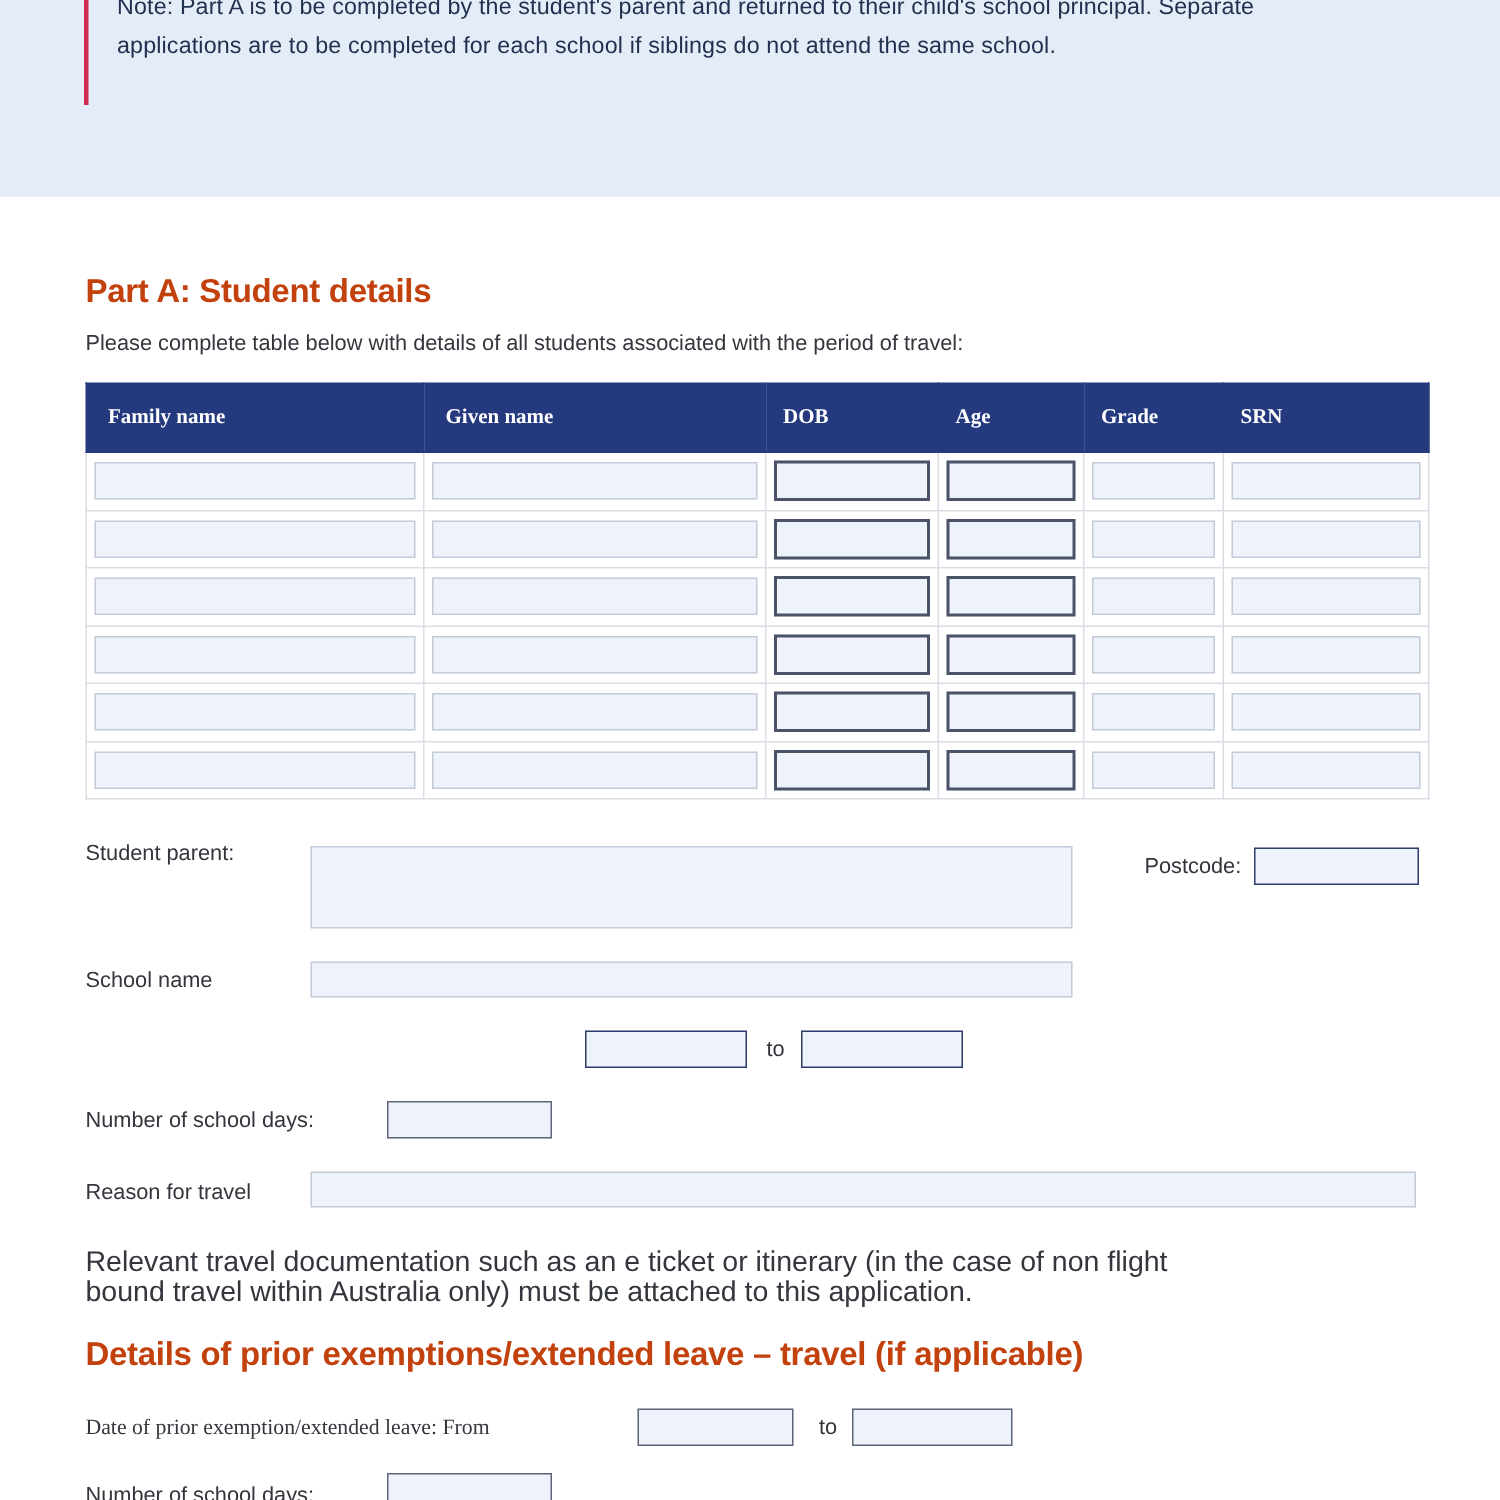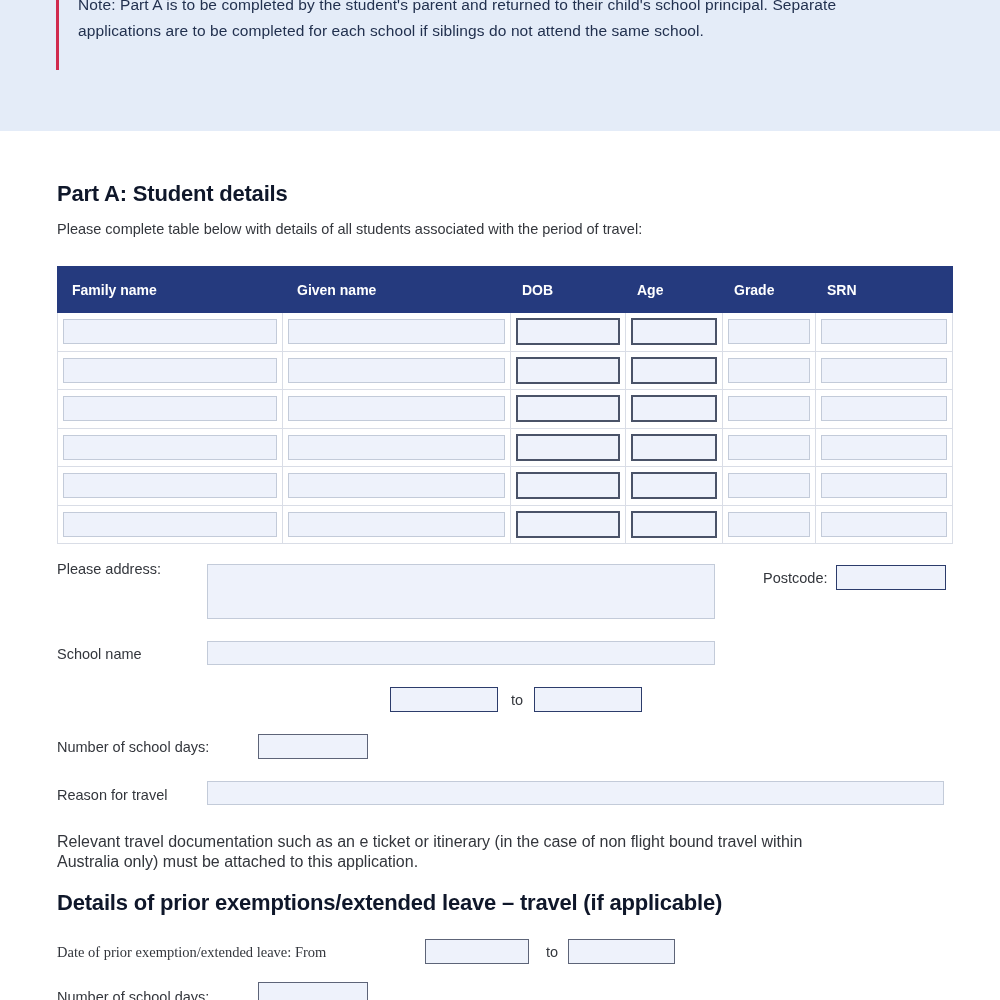--- a/index.html
+++ b/index.html
@@ -51,7 +51,7 @@
     position: absolute;
     font-size: 22px;
     font-weight: bold;
-    color: #0f172a;
+    color: #c2410c;
     letter-spacing: -0.2px;
   }
   .heading-a { left: 57px; top: 181px; }

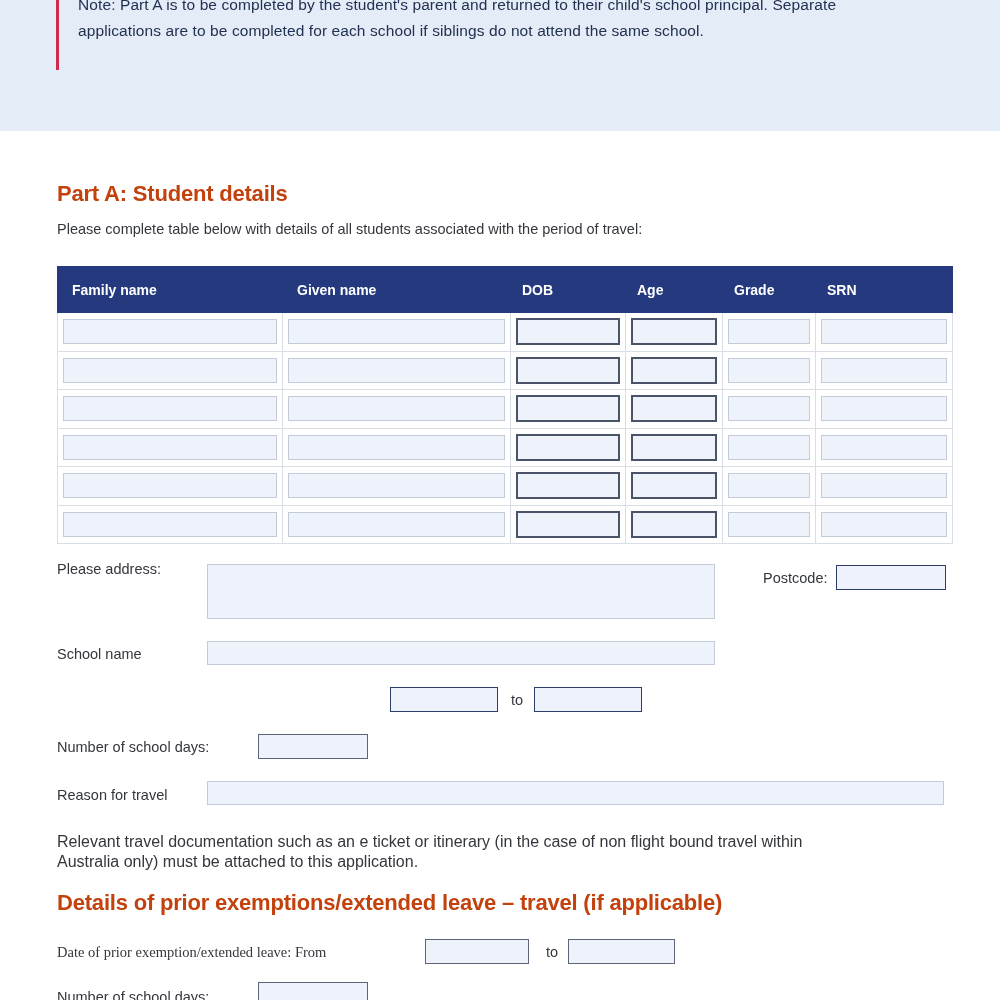--- a/index.html
+++ b/index.html
@@ -69,10 +69,11 @@
   .stu-table {
     position: absolute;
     left: 57px;
-    top: 266px;
+    top: 255px;
     width: 895px;
     border-collapse: collapse;
     table-layout: fixed;
+    font-family: Liberation Serif, serif;
   }
   .stu-table th {
     background: #253a7e;

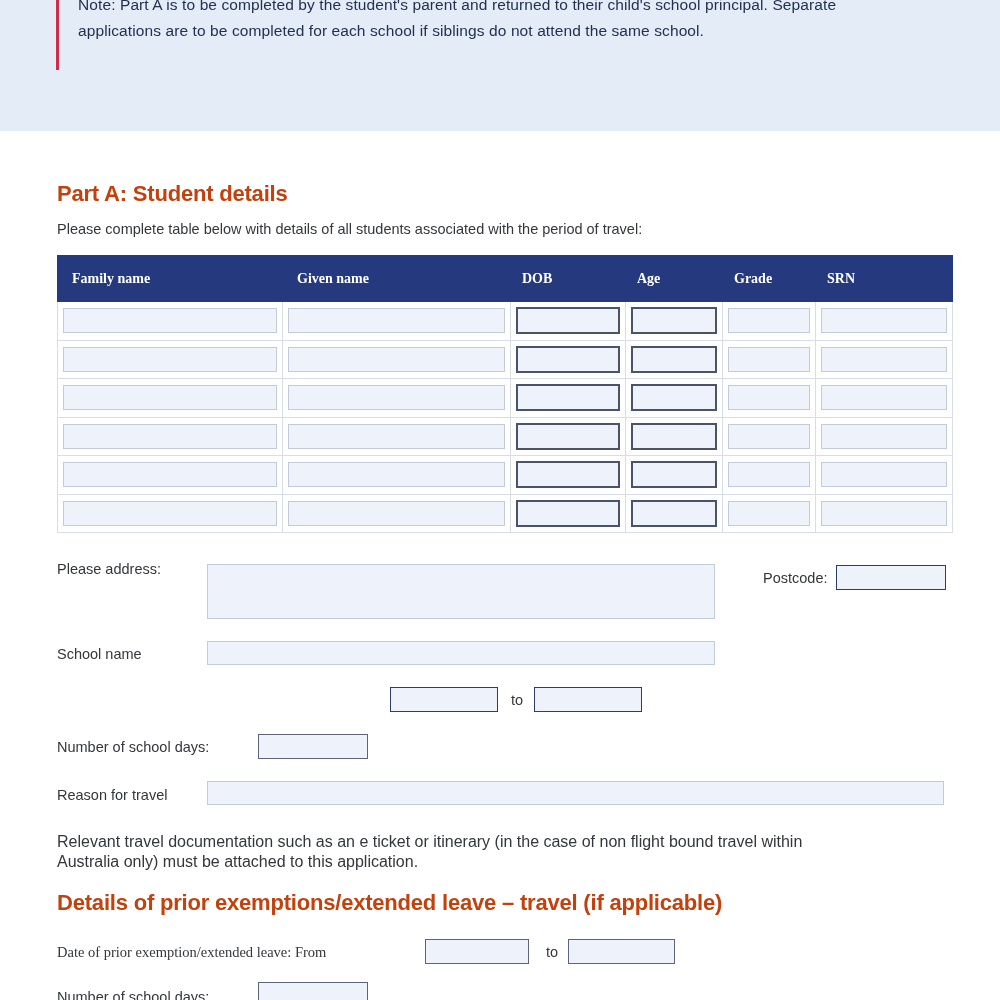--- a/index.html
+++ b/index.html
@@ -318,7 +318,7 @@
     </tbody>
   </table>
 
-  <div class="lbl" id="student-address-label">Please address:</div>
+  <div class="lbl" id="student-address-label">Student parent:</div>
   <div class="fld" id="student-address-field"></div>
 
   <div class="lbl" id="postcode-label">Postcode:</div>

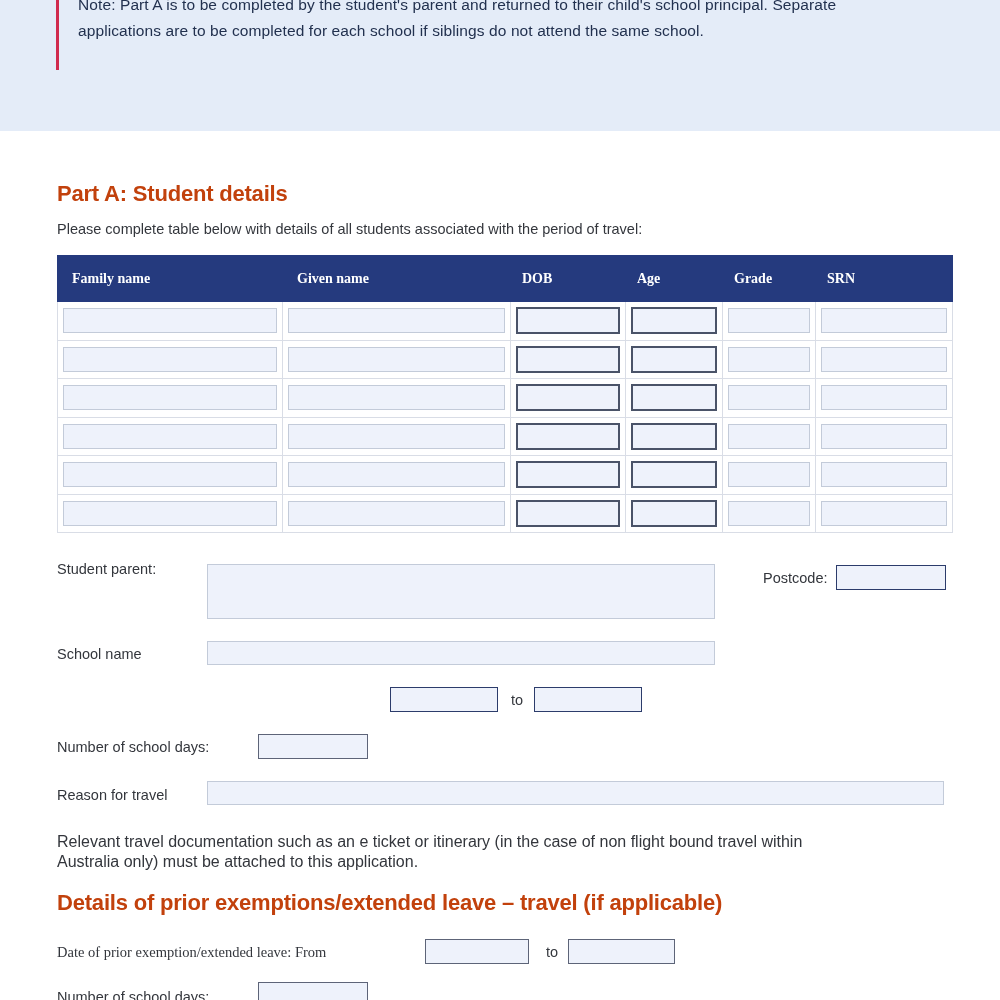--- a/index.html
+++ b/index.html
@@ -126,7 +126,7 @@
 
   .para {
     position: absolute;
-    font-size: 16px;
+    font-size: 19px;
     line-height: 20px;
     color: #33363c;
   }

